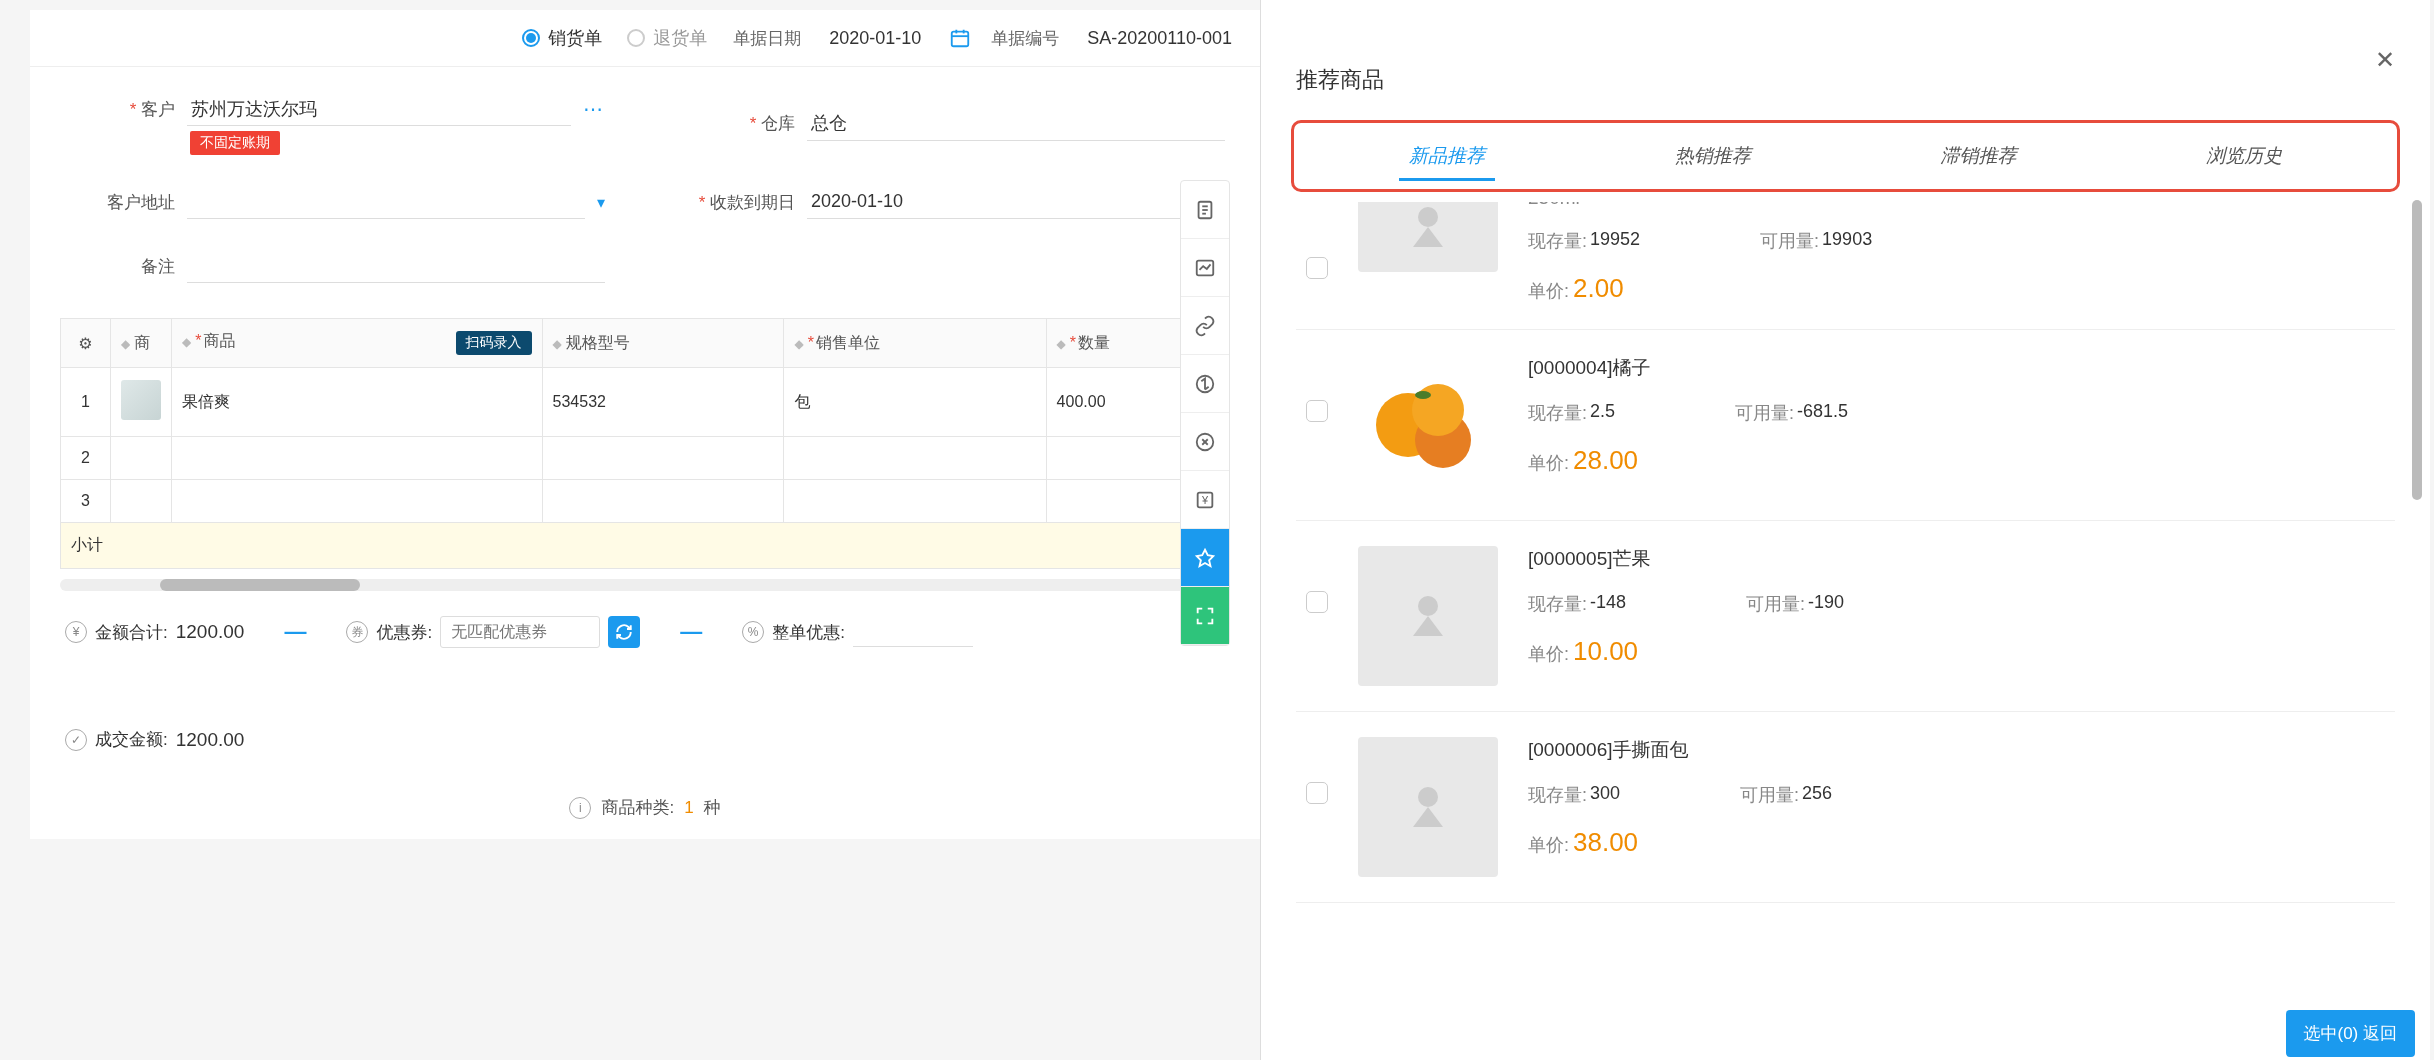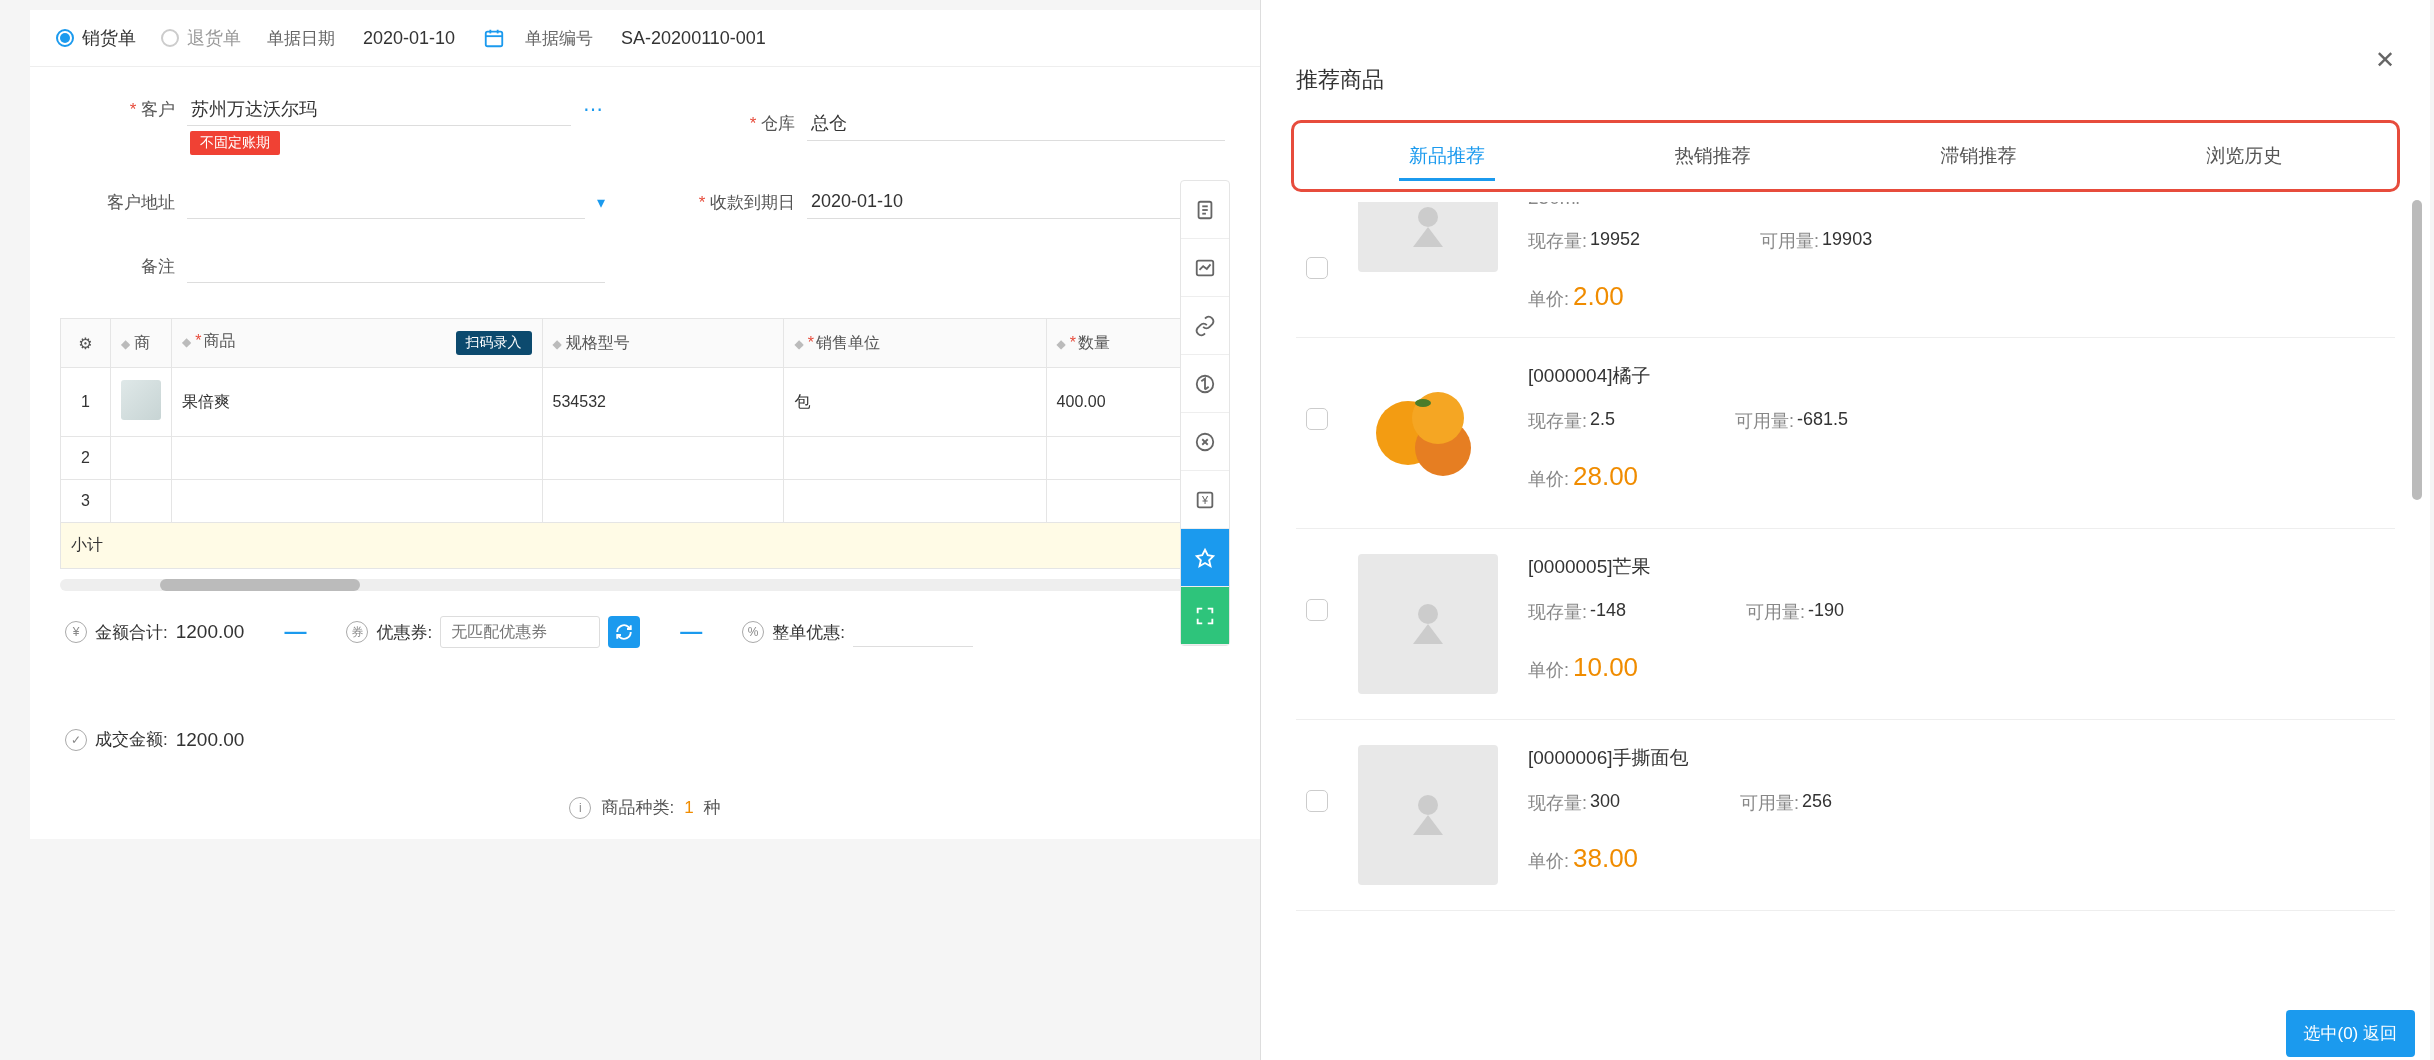--- a/index.html
+++ b/index.html
@@ -5,7 +5,7 @@
 * { box-sizing: border-box; margin: 0; padding: 0; }
 body { font-family: -apple-system, "PingFang SC", "Microsoft YaHei", sans-serif; font-size: 14px; color: #333; background: #f5f5f5; width: 2434px; height: 1060px; position: relative; overflow: hidden; }
 .main-panel { position: absolute; left: 30px; top: 10px; width: 1230px; background: #fff; display: flex; flex-direction: column; }
-.tab-row { display: flex; align-items: center; gap: 20px; padding: 10px 20px; border-bottom: 1px solid #eee; }
+.tab-row { display: flex; align-items: center; gap: 20px; padding: 10px 20px; border-bottom: 1px solid #eee; justify-content: flex-end; }
 .doc-type-tabs { display: flex; gap: 25px; background: #fff; padding: 5px 5px; border-radius: 4px; border: 1px solid transparent; }
 .radio-tab { display: flex; align-items: center; gap: 8px; cursor: pointer; font-size: 18px; }
 .radio-circle { width: 18px; height: 18px; border-radius: 50%; border: 2px solid #ccc; display: inline-flex; align-items: center; justify-content: center; }

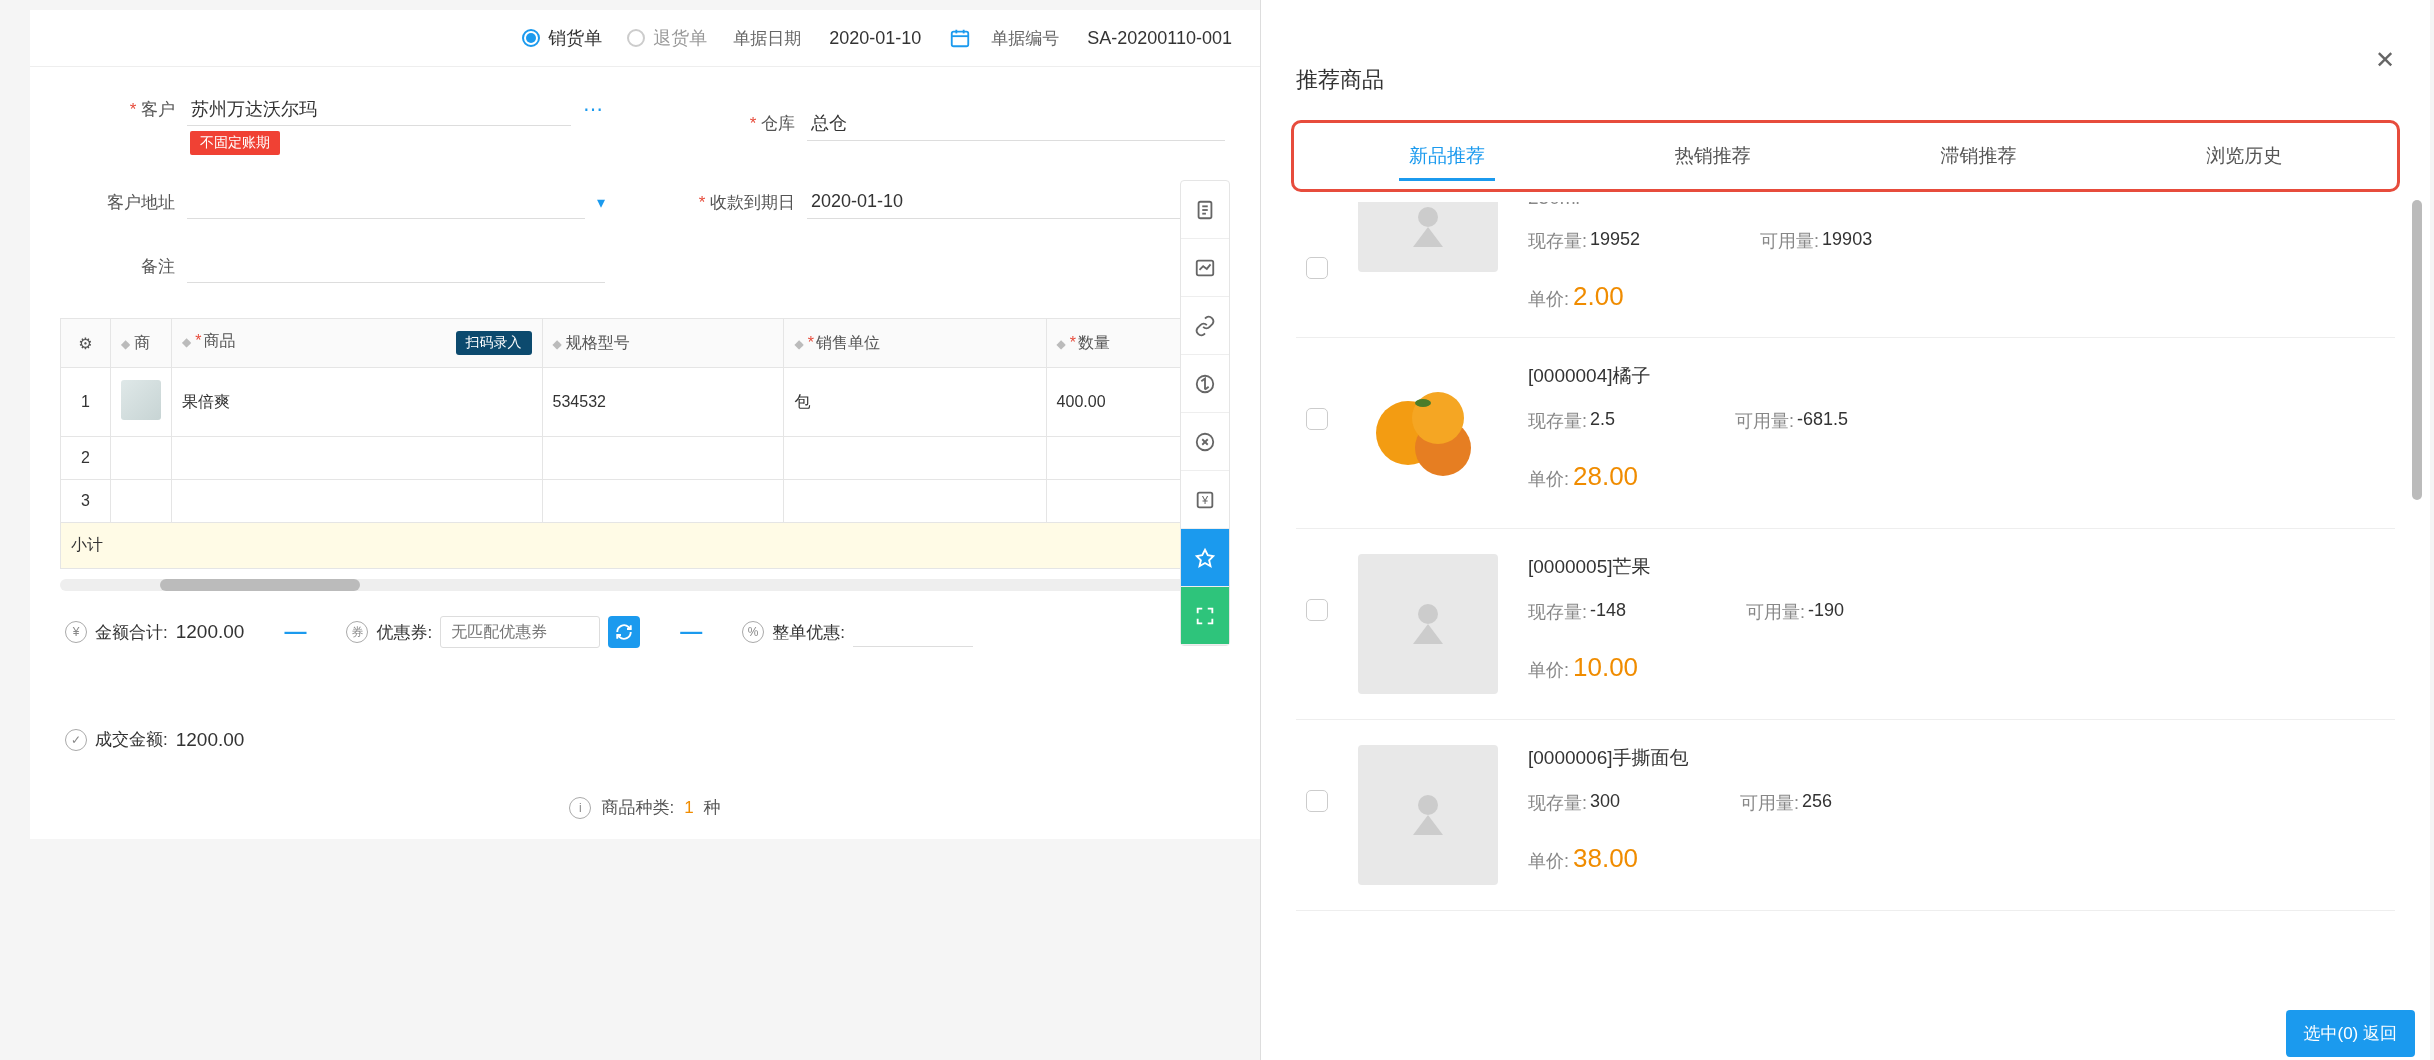--- a/index.html
+++ b/index.html
@@ -55,7 +55,7 @@
 .rp-header { display: flex; align-items: center; justify-content: space-between; padding: 25px 35px; }
 .rp-title { font-size: 22px; color: #333; margin-top: 40px; }
 .close-x { font-size: 24px; color: #666; cursor: pointer; }
-.rp-tabs-wrap { position: relative; padding: 0 30px; }
+.rp-tabs-wrap { position: relative; padding: 0 30px; font-style: italic; }
 .rp-tabs { display: flex; border: 3px solid #e74c3c; border-radius: 10px; padding: 10px 20px; justify-content: space-around; }
 .rp-tab { font-size: 19px; color: #555; cursor: pointer; padding: 10px 20px; position: relative; }
 .rp-tab.active { color: #1b9aee; }

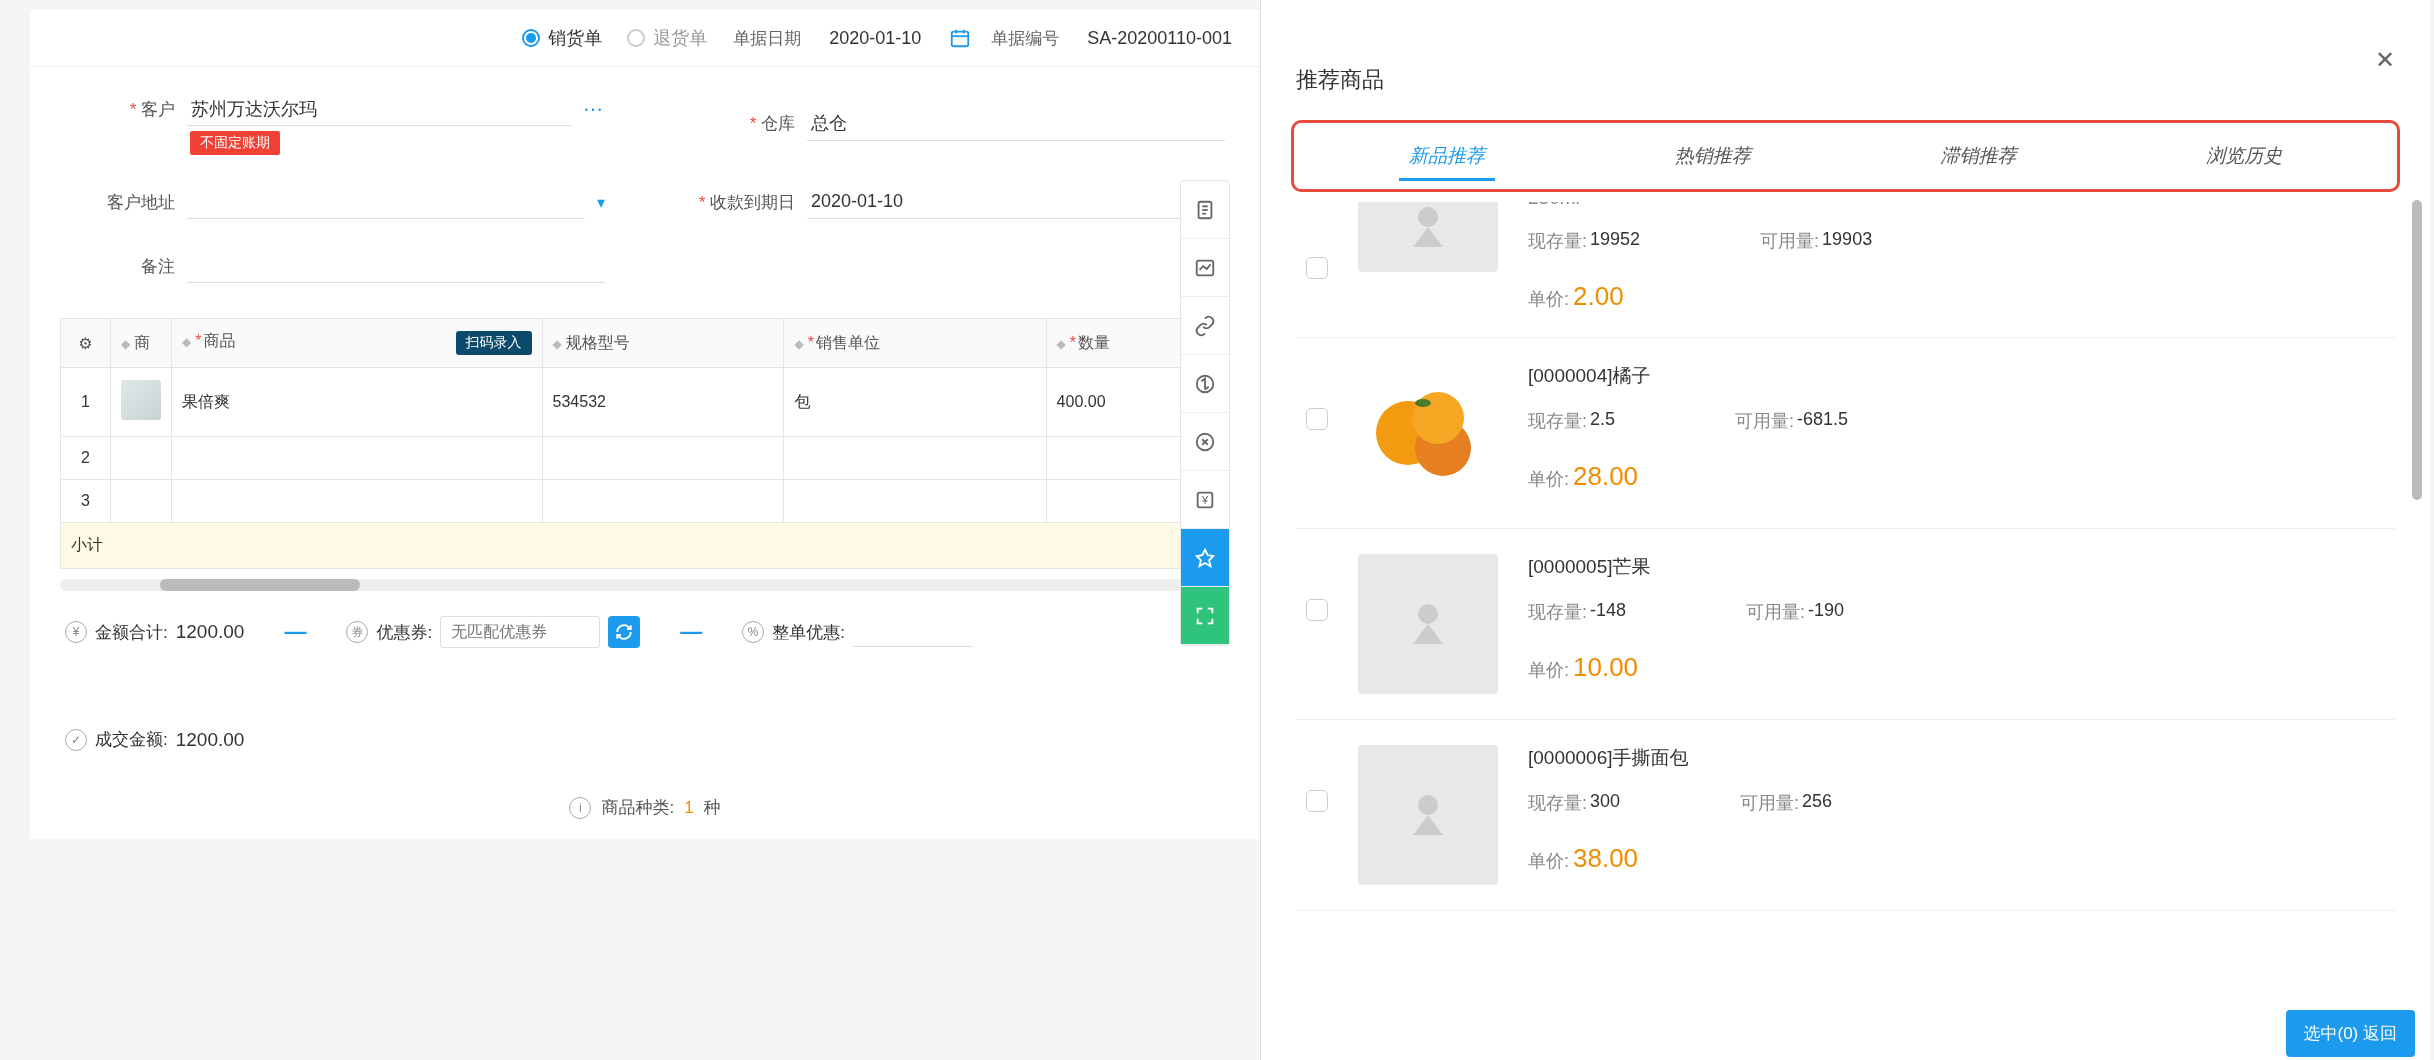--- a/index.html
+++ b/index.html
@@ -72,7 +72,7 @@
 .stat-val { color: #333; }
 .prod-price { display: flex; gap: 4px; align-items: baseline; }
 .price-lbl { color: #888; font-size: 18px; }
-.price-val { color: #f08c00; font-size: 26px; font-weight: 500; margin-top: 8px; }
+.price-val { color: #f08c00; font-size: 26px; font-weight: 500; }
 .rp-footer { position: absolute; right: 15px; bottom: 15px; }
 .sel-return-btn { background: #1b9aee; color: #fff; padding: 14px 18px; border-radius: 4px; font-size: 17px; cursor: pointer; }
 .scroll-track { position: absolute; right: 8px; top: 200px; width: 10px; height: 420px; background: transparent; }

